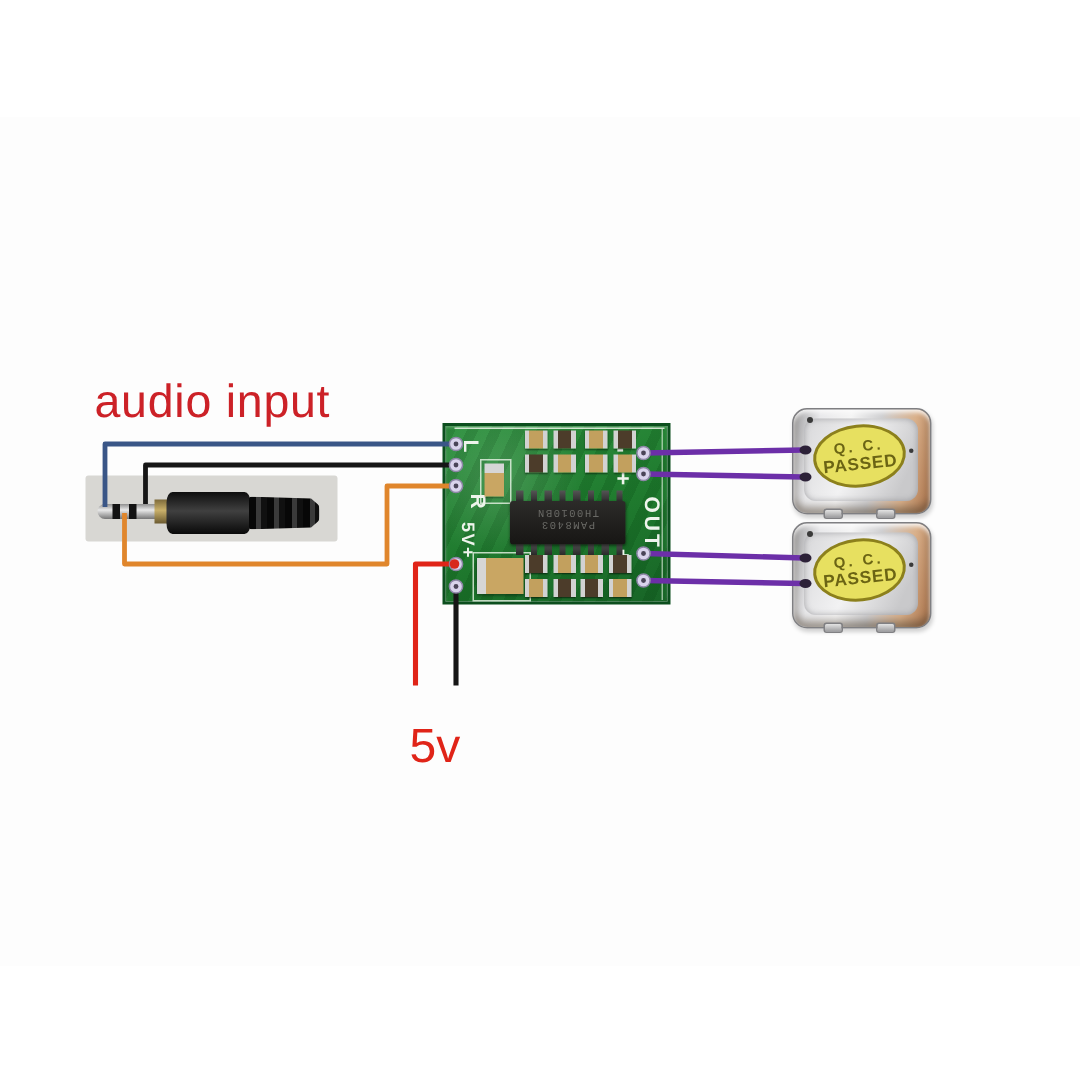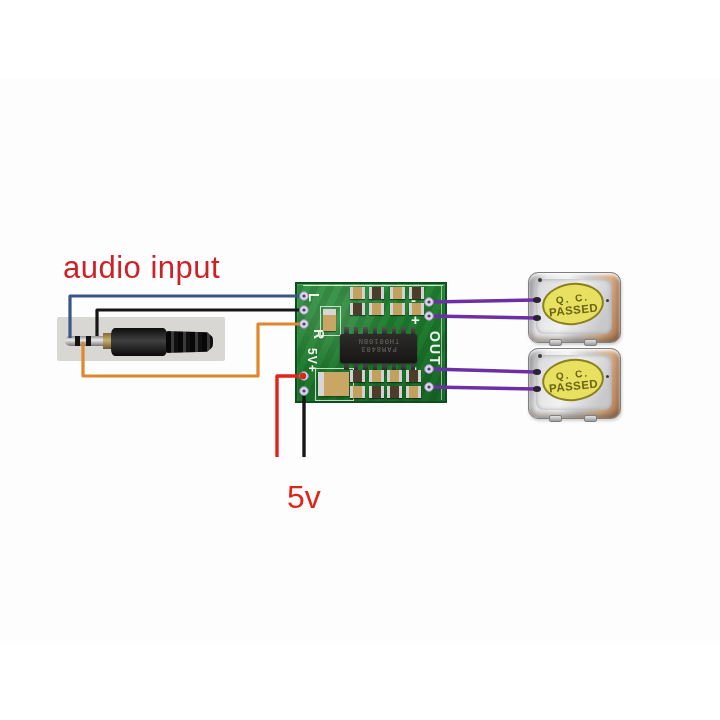--- a/index.html
+++ b/index.html
@@ -13,7 +13,7 @@
   #power-labels{left:250px;top:463px;font-size:21px;color:#161616;letter-spacing:.5px;}
   #power-labels span{display:inline-block;}
   #gnd-label{margin-left:12px;}
-  #voltage-label{left:287px;top:479px;font-size:32px;color:#e02418;}
+  #voltage-label{left:273px;top:479px;font-size:32px;color:#e02418;}
 
   
   #jack-card{left:57px;top:317px;width:168px;height:44px;background:#d8d7d3;border-radius:2px;}

